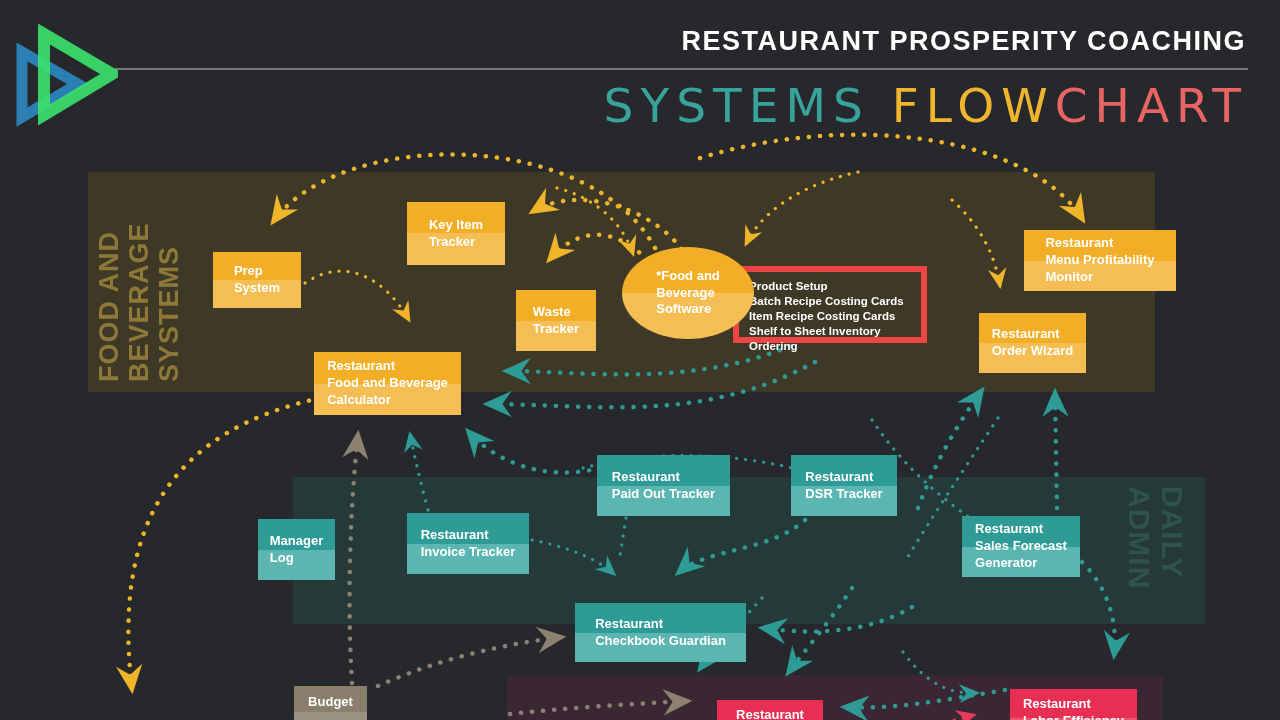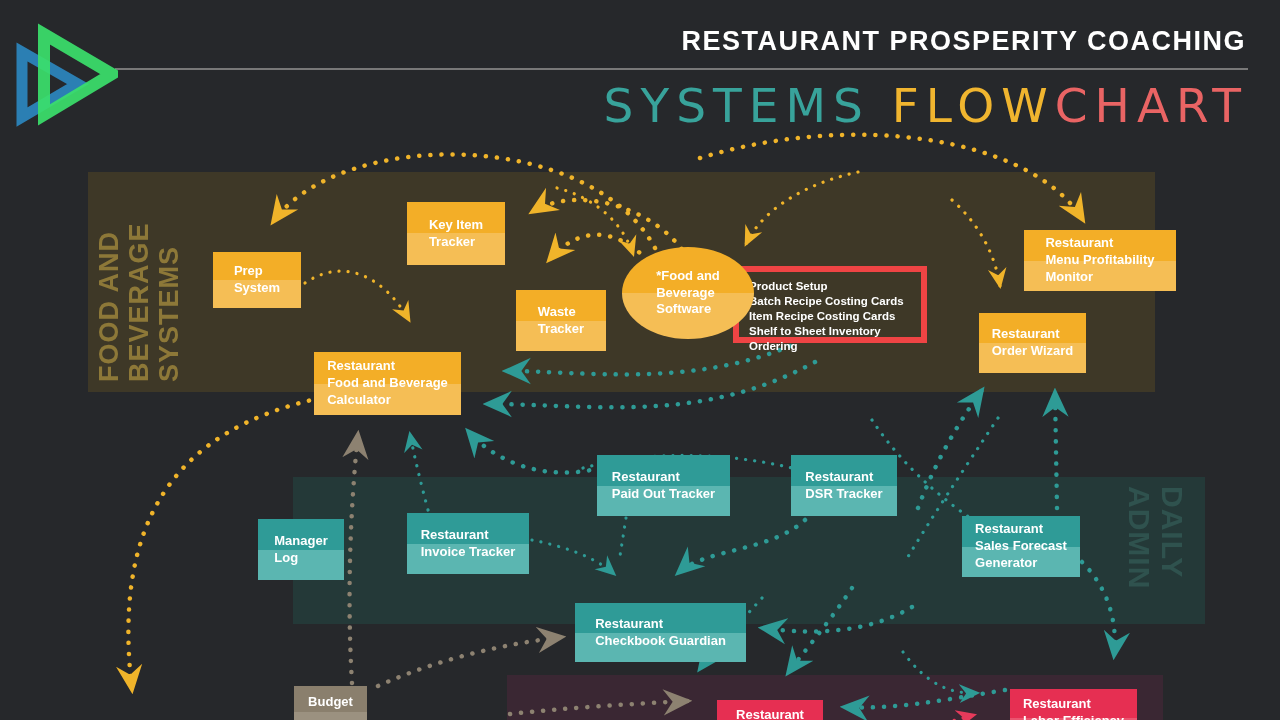--- a/index.html
+++ b/index.html
@@ -144,7 +144,7 @@
 System</div>
   <div class="node yellow" style="left:407px; top:202px; width:98px;  height:63px;">Key Item
 Tracker</div>
-  <div class="node yellow" style="left:516px; top:290px; width:90px;  height:61px;">Waste
+  <div class="node yellow" style="left:516px; top:290px; width:80px;  height:61px;">Waste
 Tracker</div>
   <div class="node yellow" style="left:314px; top:352px; width:147px; height:63px;">Restaurant
 Food and Beverage

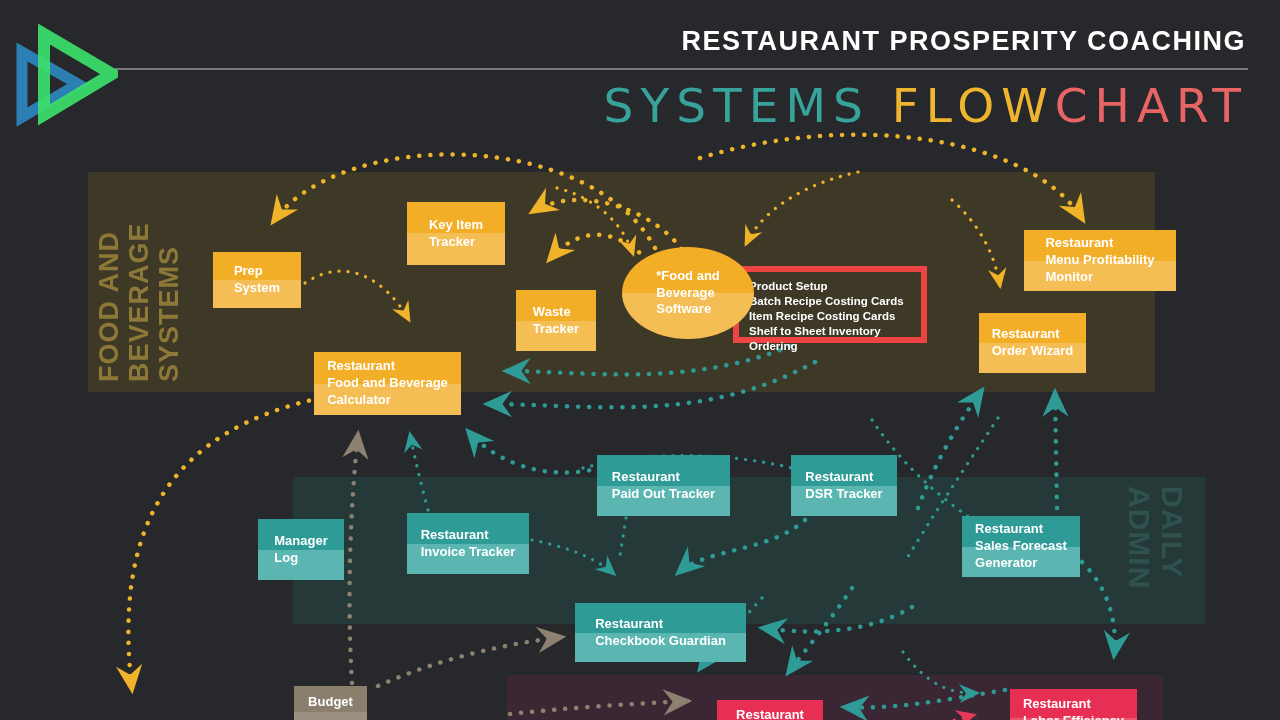--- a/index.html
+++ b/index.html
@@ -163,7 +163,7 @@
   <div class="node yellow" style="left:979px; top:313px; width:107px; height:60px;">Restaurant
 Order Wizard</div>
 
-  <div class="node teal" style="left:258px; top:519px; width:86px;  height:61px;">Manager
+  <div class="node teal" style="left:258px; top:519px; width:77px;  height:61px;">Manager
 Log</div>
   <div class="node teal" style="left:407px; top:513px; width:122px; height:61px;">Restaurant
 Invoice Tracker</div>

